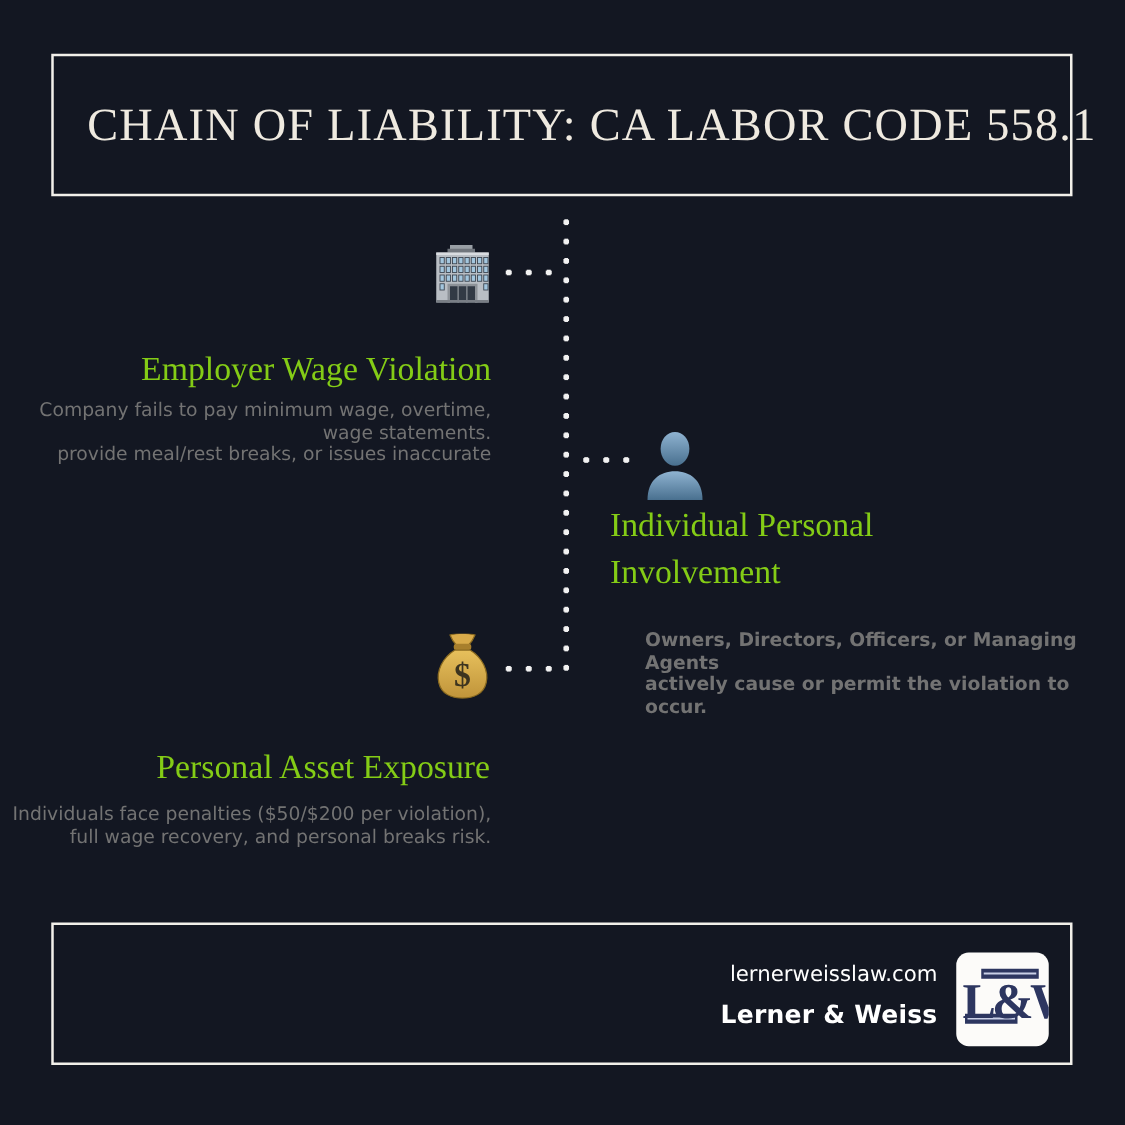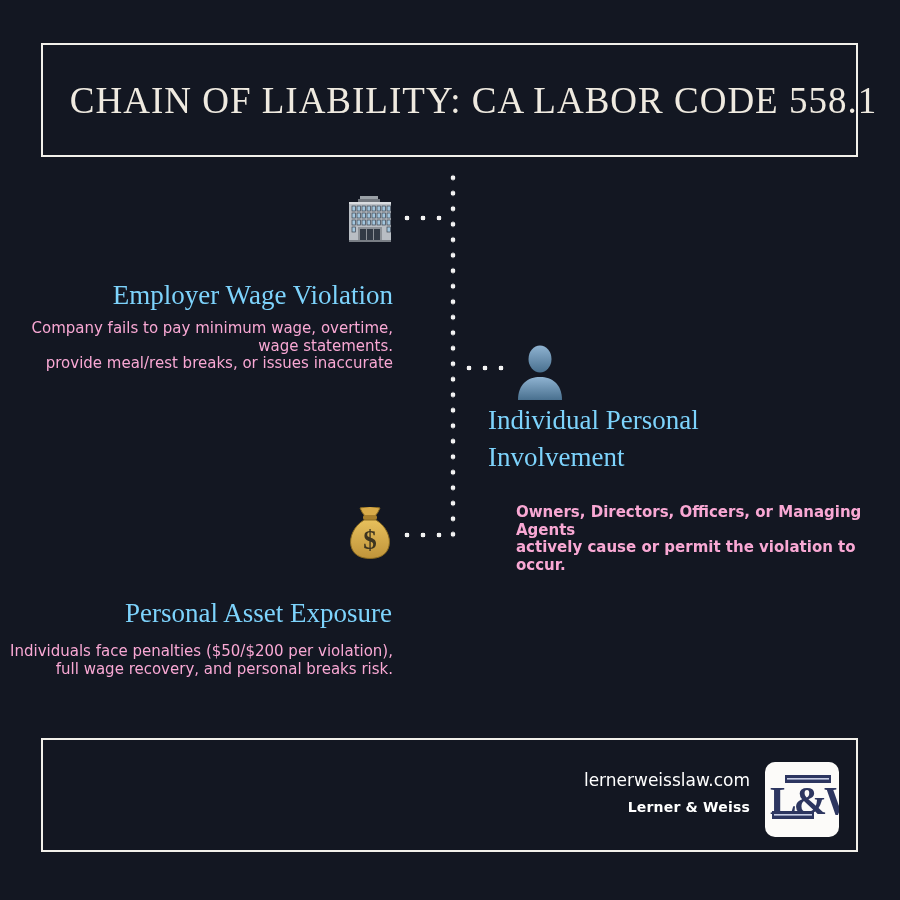--- a/index.html
+++ b/index.html
@@ -29,7 +29,7 @@
   .icon-wrap{position:absolute;line-height:0;}
   .step-heading{
     position:absolute;margin:0;font-family:"Liberation Serif","DejaVu Serif",serif;
-    font-weight:400;font-size:27px;color:#7dd3fc;
+    font-weight:400;font-size:27px;color:#84cc16;
   }
   .step-body{position:absolute;font-size:15px;line-height:17.5px;color:#f9a8d4;}
   .ta-r{text-align:right;}

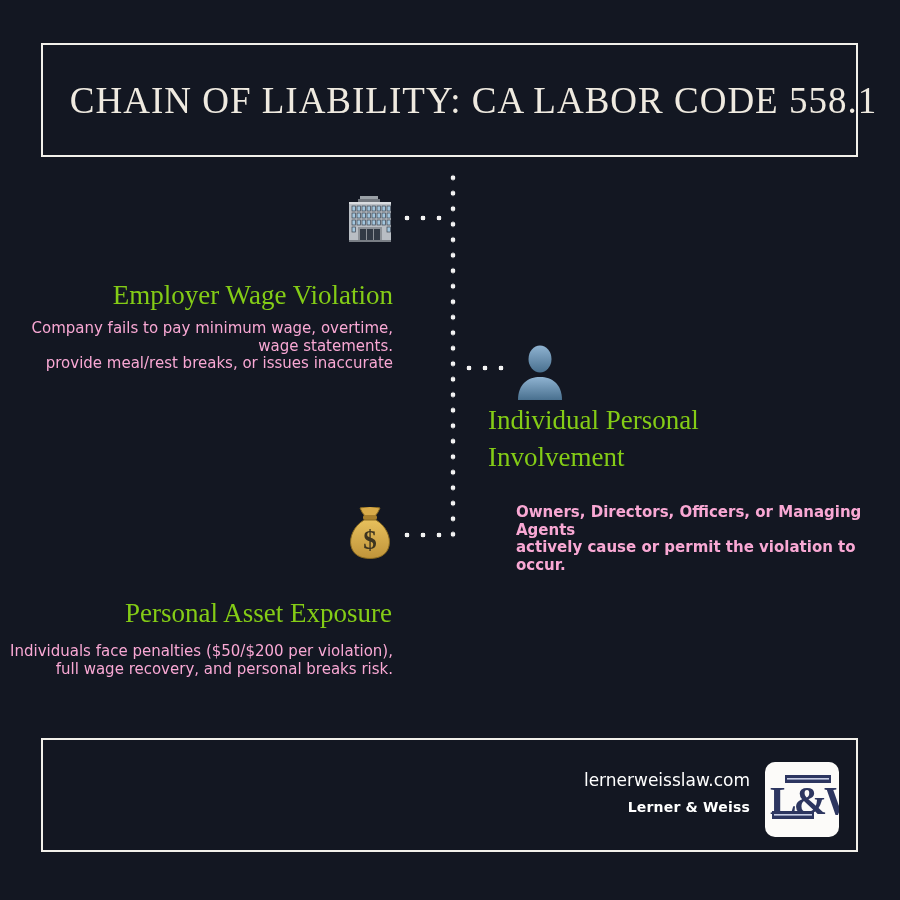--- a/index.html
+++ b/index.html
@@ -31,7 +31,7 @@
     position:absolute;margin:0;font-family:"Liberation Serif","DejaVu Serif",serif;
     font-weight:400;font-size:27px;color:#84cc16;
   }
-  .step-body{position:absolute;font-size:15px;line-height:17.5px;color:#f9a8d4;}
+  .step-body{position:absolute;font-size:15px;line-height:17.5px;color:#737373;}
   .ta-r{text-align:right;}
   .s1-icon{left:345px;top:194px;}
   .s1-heading{left:0;top:280px;width:393px;}

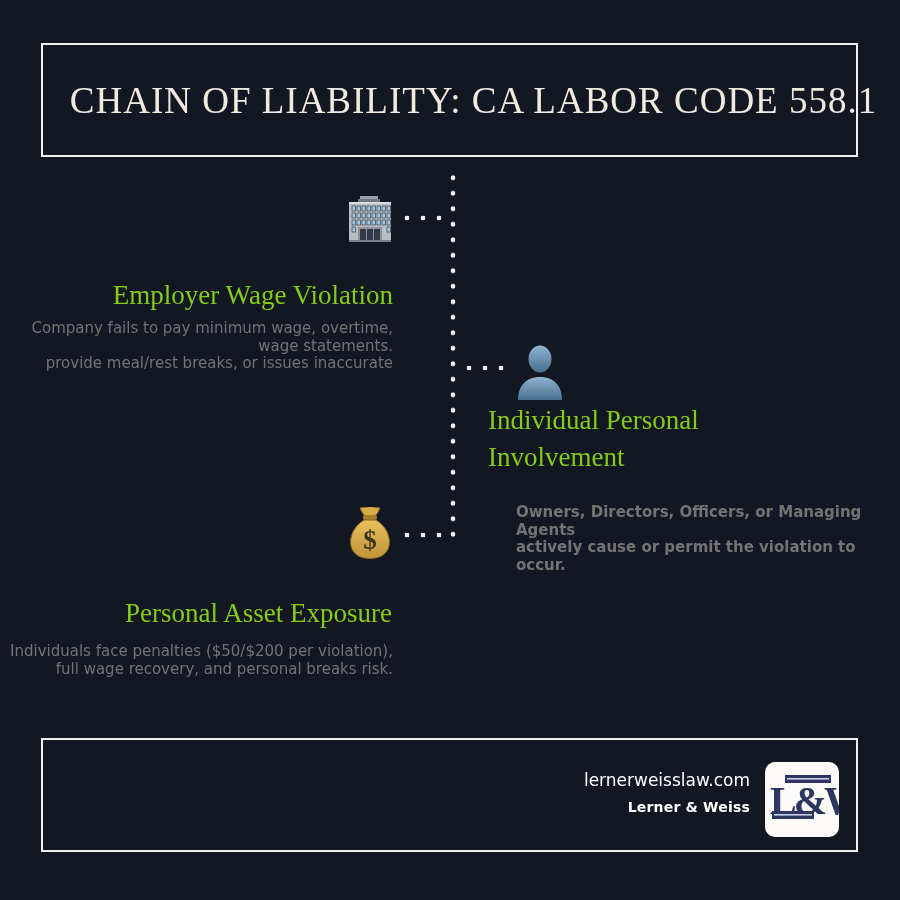--- a/index.html
+++ b/index.html
@@ -44,7 +44,7 @@
   .s3-body{left:0;top:643px;width:393px;}
   .footer-box{left:41px;top:738px;width:817px;height:114px;}
   .footer-site{position:absolute;right:150px;top:770px;font-size:17px;color:#ffffff;text-align:right;}
-  .footer-firm{position:absolute;right:150px;top:799px;font-size:14px;font-weight:700;letter-spacing:.2px;color:#ffffff;}
+  .footer-firm{position:absolute;right:150px;top:799px;font-size:20px;font-weight:700;letter-spacing:.2px;color:#ffffff;}
   .logo-box{position:absolute;left:765px;top:762px;width:74px;height:75px;background:#fcfbf9;border-radius:10px;}
 </style>
 </head>

